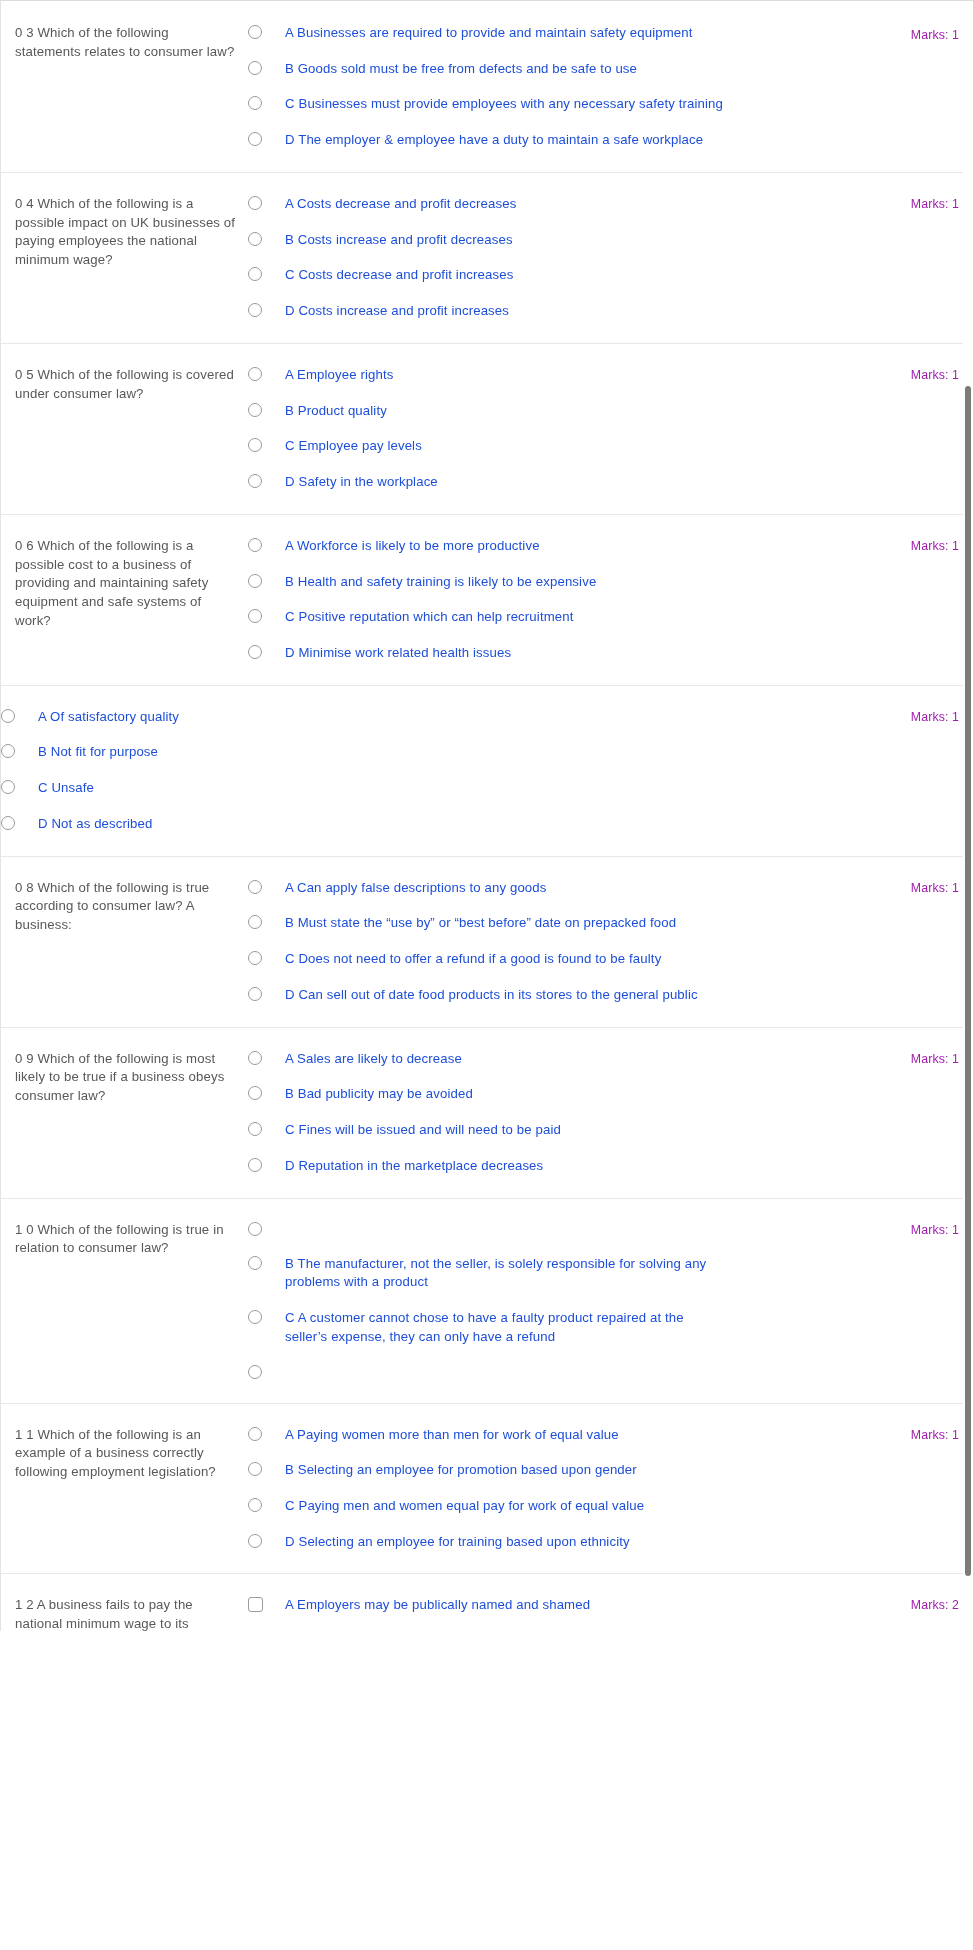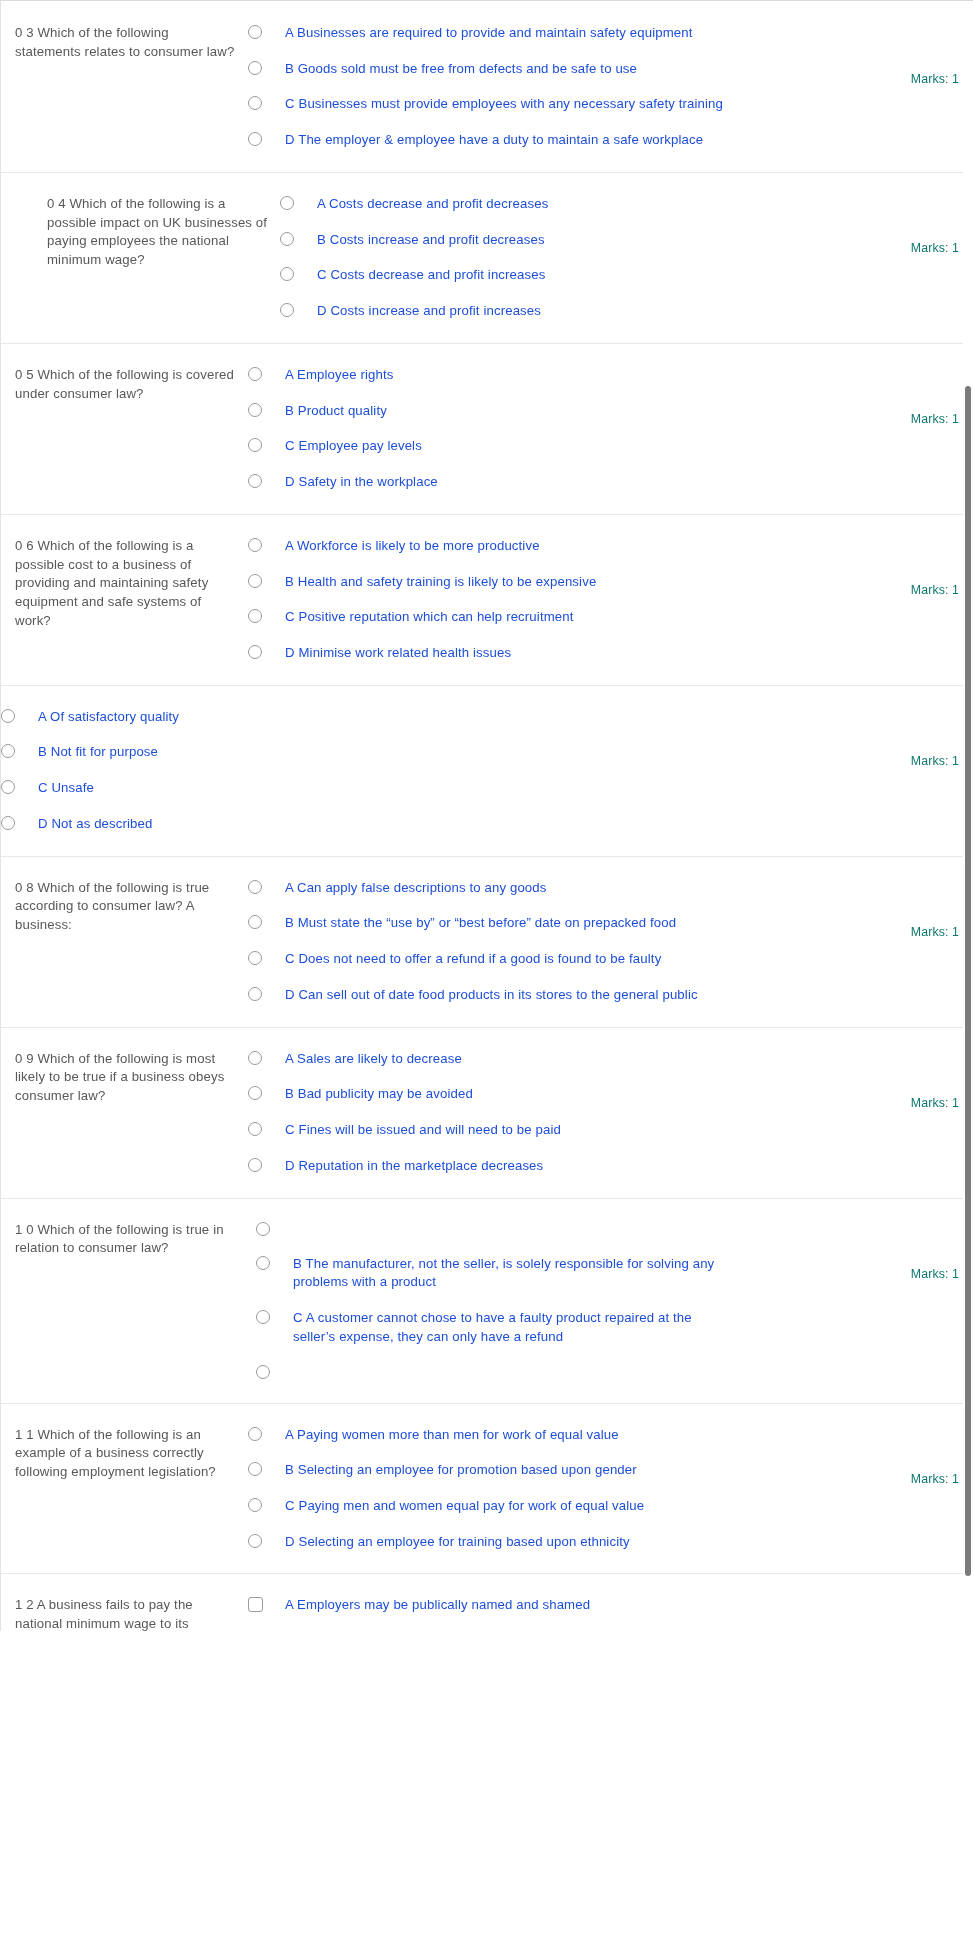--- a/index.html
+++ b/index.html
@@ -122,10 +122,9 @@
     position: absolute;
     right: 14px;
     font-size: 12.3px;
-    color: #0f766e;
+    color: #a21caf;
     letter-spacing: 0.01em;
     white-space: nowrap;
-    margin-top: 44px;
   }
   .question-block .marks-label {
     top: 24px;

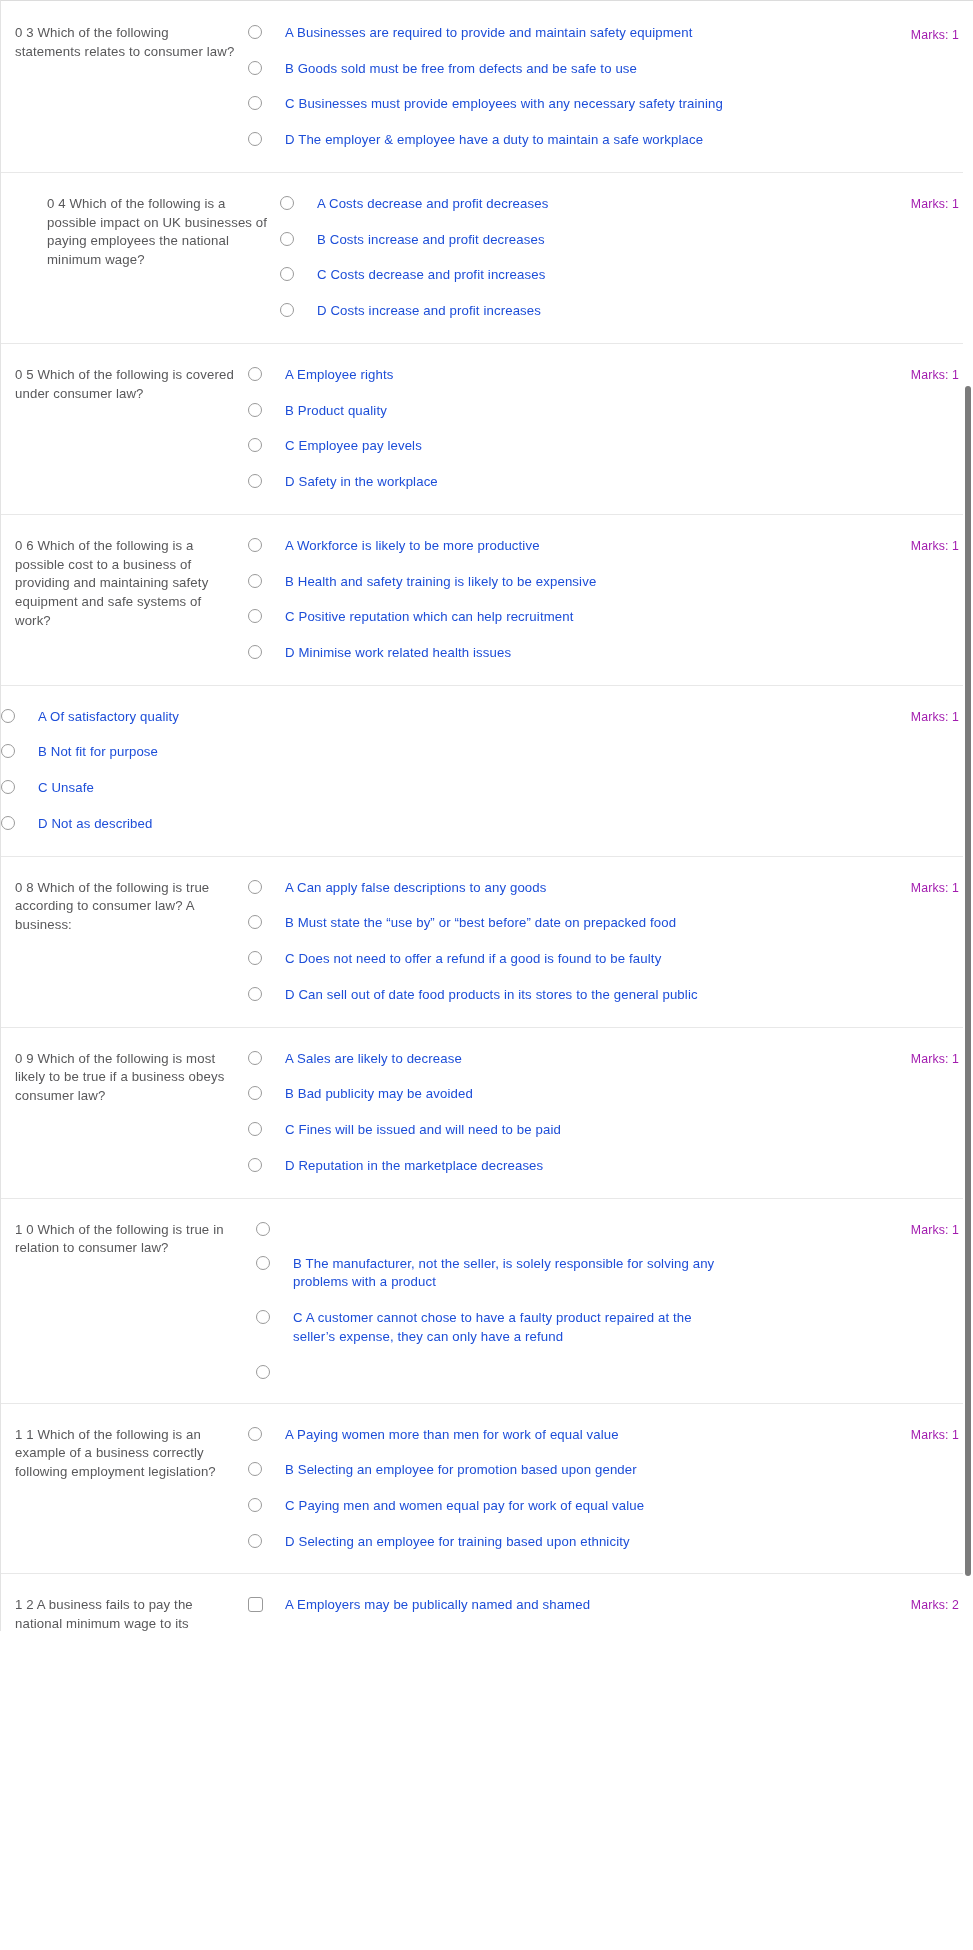--- a/index.html
+++ b/index.html
@@ -203,7 +203,7 @@
       <div class="marks-label">Marks: 1</div>
     </div>
 
-    <div class="question-block" style="min-height:140px;padding-left:32px;">
+    <div class="question-block" style="min-height:140px;">
       <div class="stem-col">
         <p class="stem-text">0 4 Which of the following is a possible impact on UK businesses of paying employees the national minimum wage?</p>
       </div>

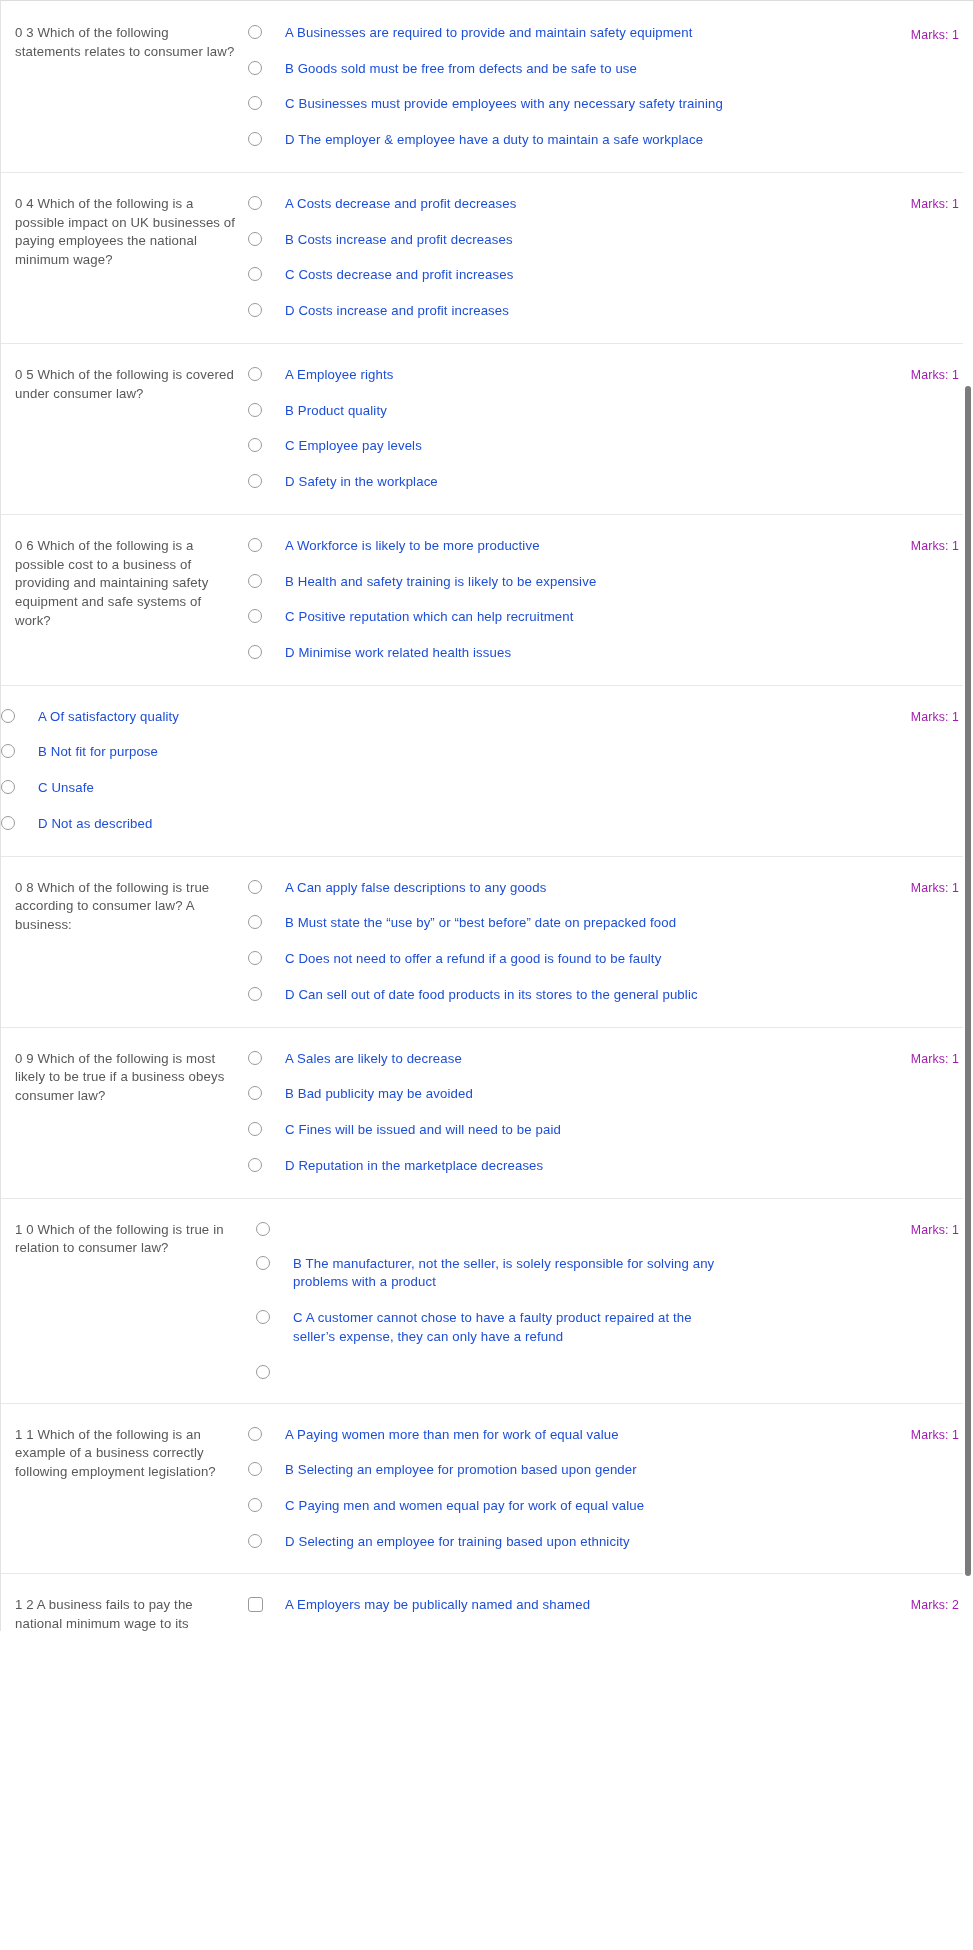--- a/index.html
+++ b/index.html
@@ -398,7 +398,7 @@
       <div class="marks-label">Marks: 1</div>
     </div>
 
-    <div class="question-block" style="min-height:196px;gap:8px;">
+    <div class="question-block" style="min-height:196px;">
       <div class="stem-col">
         <p class="stem-text">1 0 Which of the following is true in relation to consumer law?</p>
       </div>

